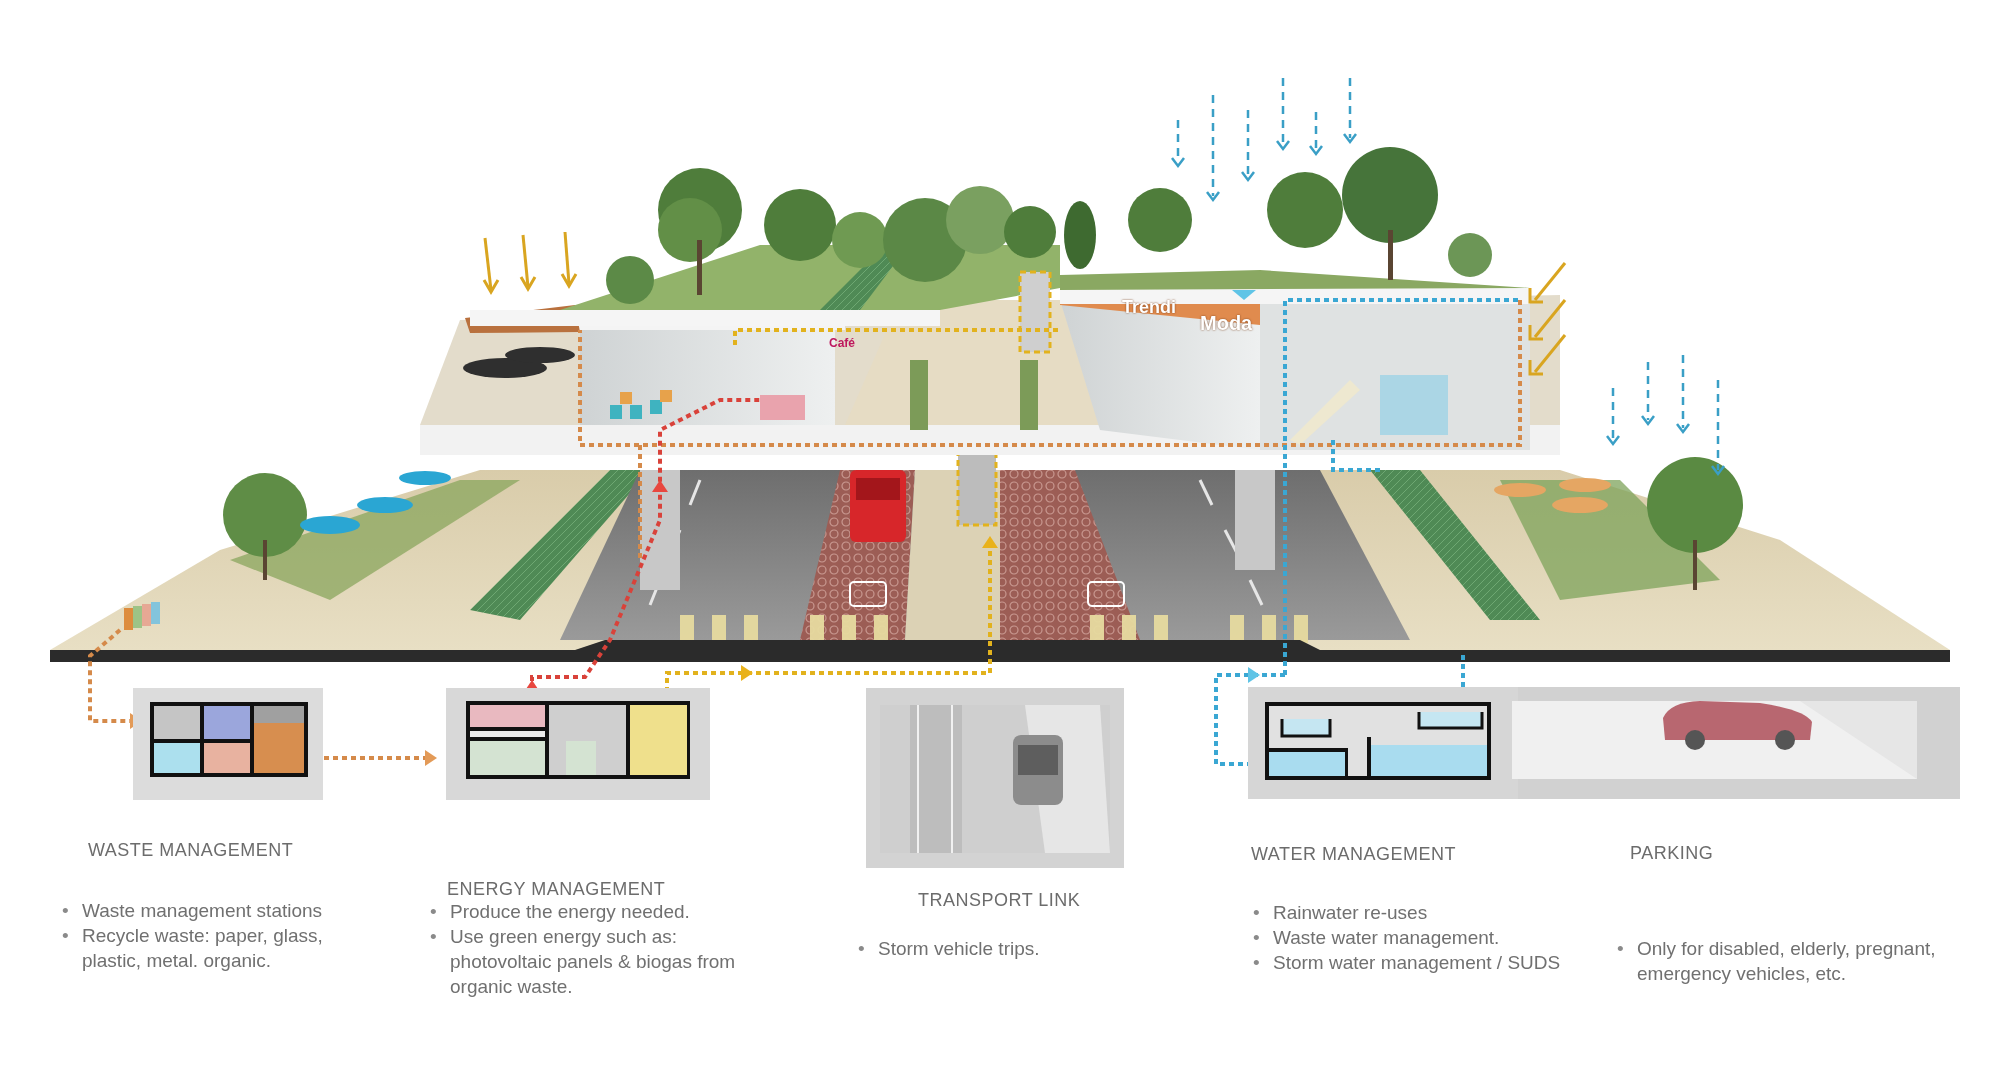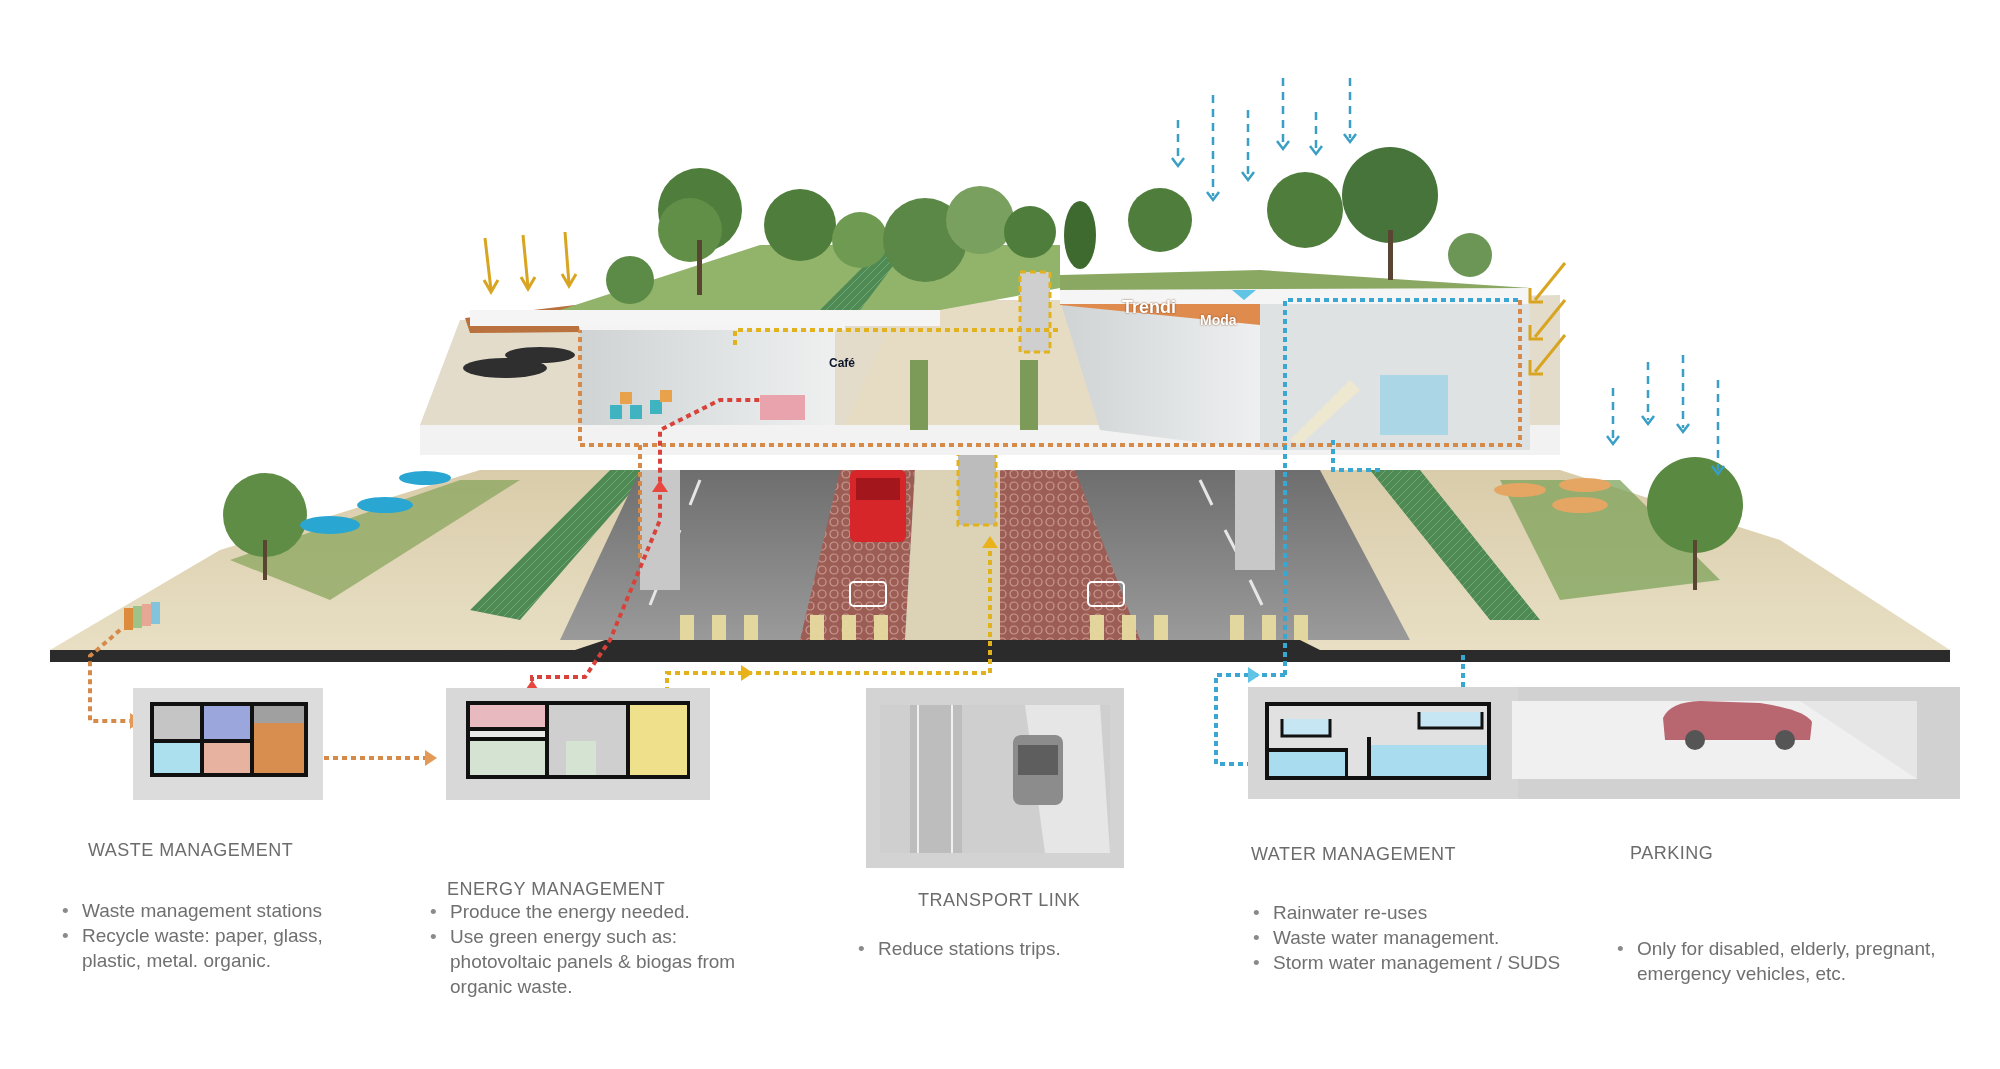--- a/index.html
+++ b/index.html
@@ -9,7 +9,7 @@
   .bullets{position:absolute;margin:0;padding:0;list-style:none;font-size:19px;line-height:25px;color:#707070;}
   .bullets li{position:relative;padding-left:20px;}
   .bullets li::before{content:"•";position:absolute;left:0;top:0;color:#8a8a8a;}
-  .sign{position:absolute;font-size:14px;color:#fff;font-weight:bold;text-shadow:0 0 2px #7a3f1a;}
+  .sign{position:absolute;font-size:20px;color:#fff;font-weight:bold;text-shadow:0 0 2px #7a3f1a;}
 </style>
 </head>
 <body>

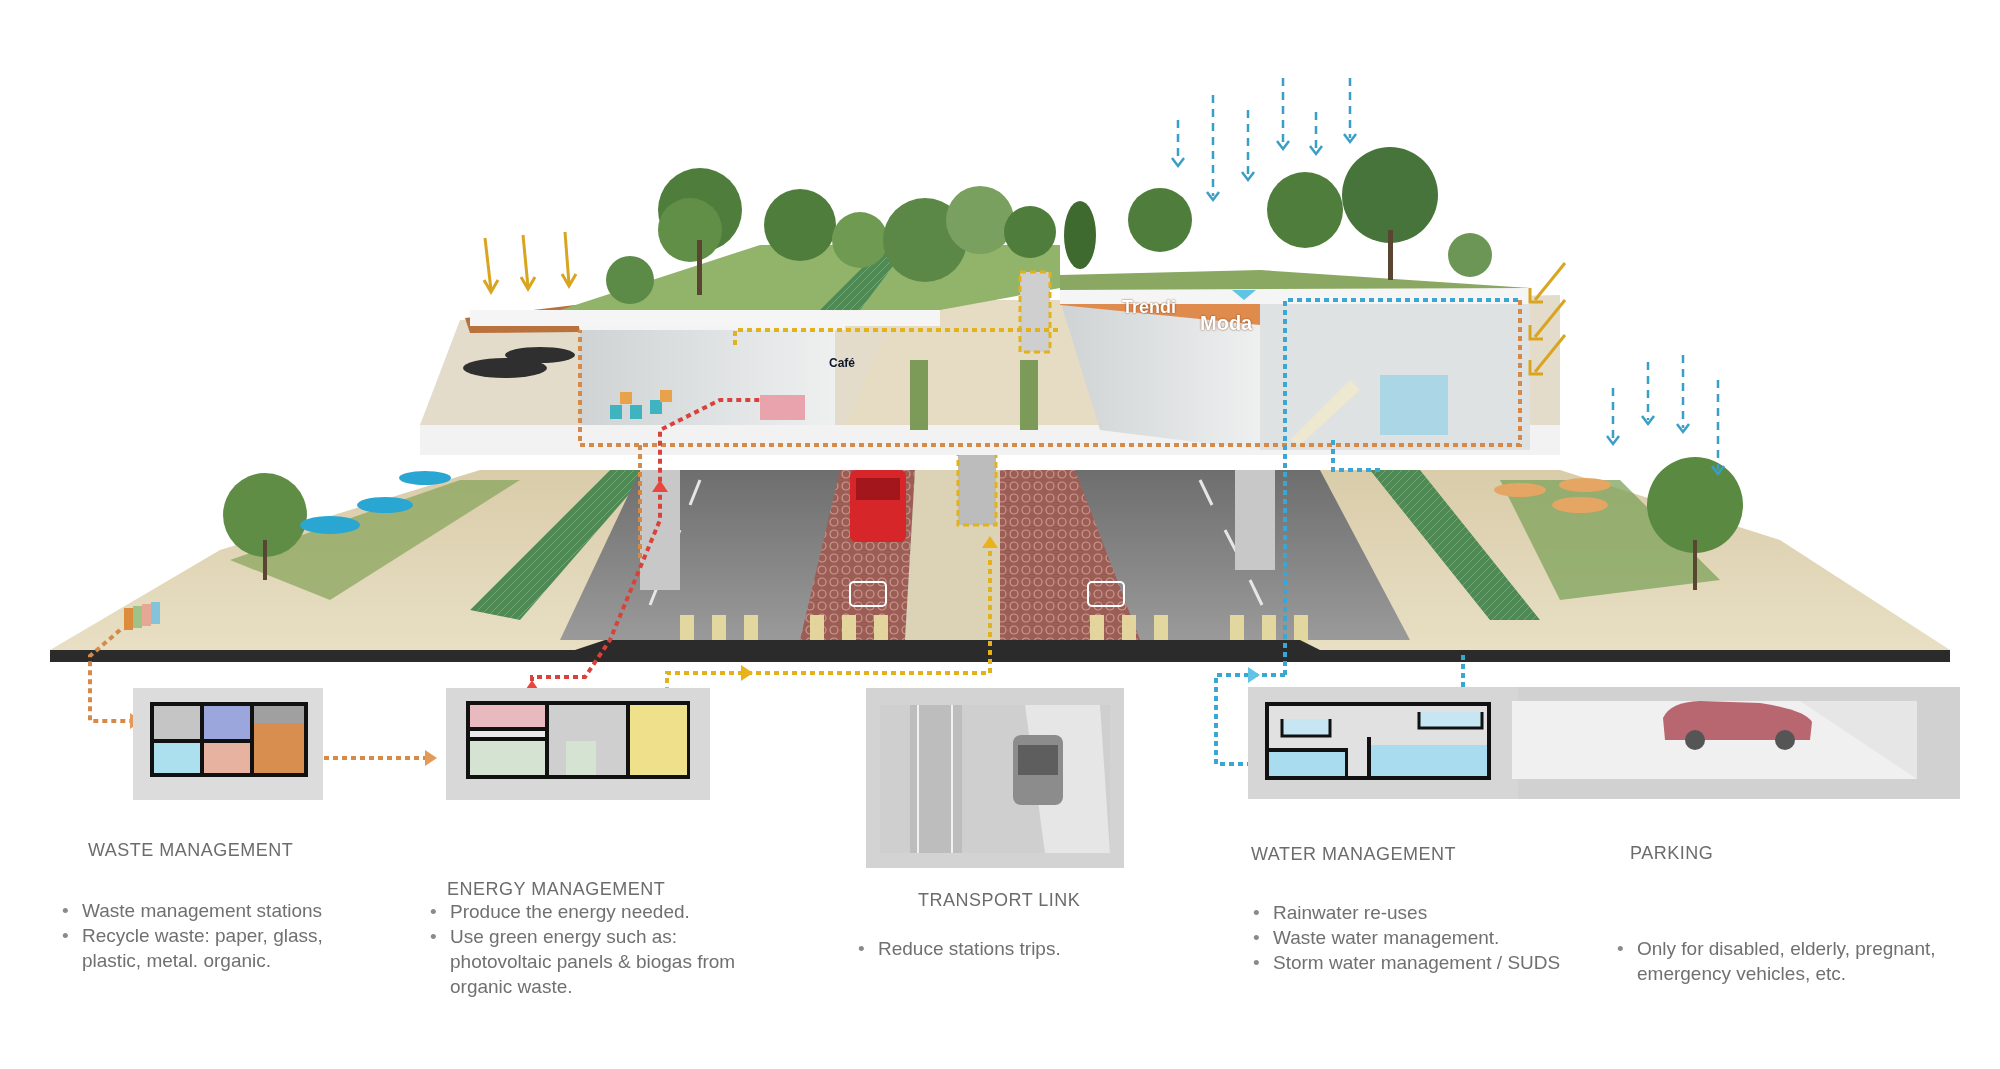--- a/index.html
+++ b/index.html
@@ -312,7 +312,7 @@
 
 <div class="sign" style="left:1122px;top:297px;font-size:18px;">Trendi</div>
 <div class="sign" style="left:1200px;top:312px;">Moda</div>
-<div class="sign" style="left:829px;top:336px;font-size:12px;color:#0f172a;text-shadow:none;margin-top:20px;">Café</div>
+<div class="sign" style="left:829px;top:336px;font-size:12px;color:#be185d;text-shadow:none;">Café</div>
 
 <div>
   <div class="panel-title" style="left:88px;top:840px;">WASTE MANAGEMENT</div>

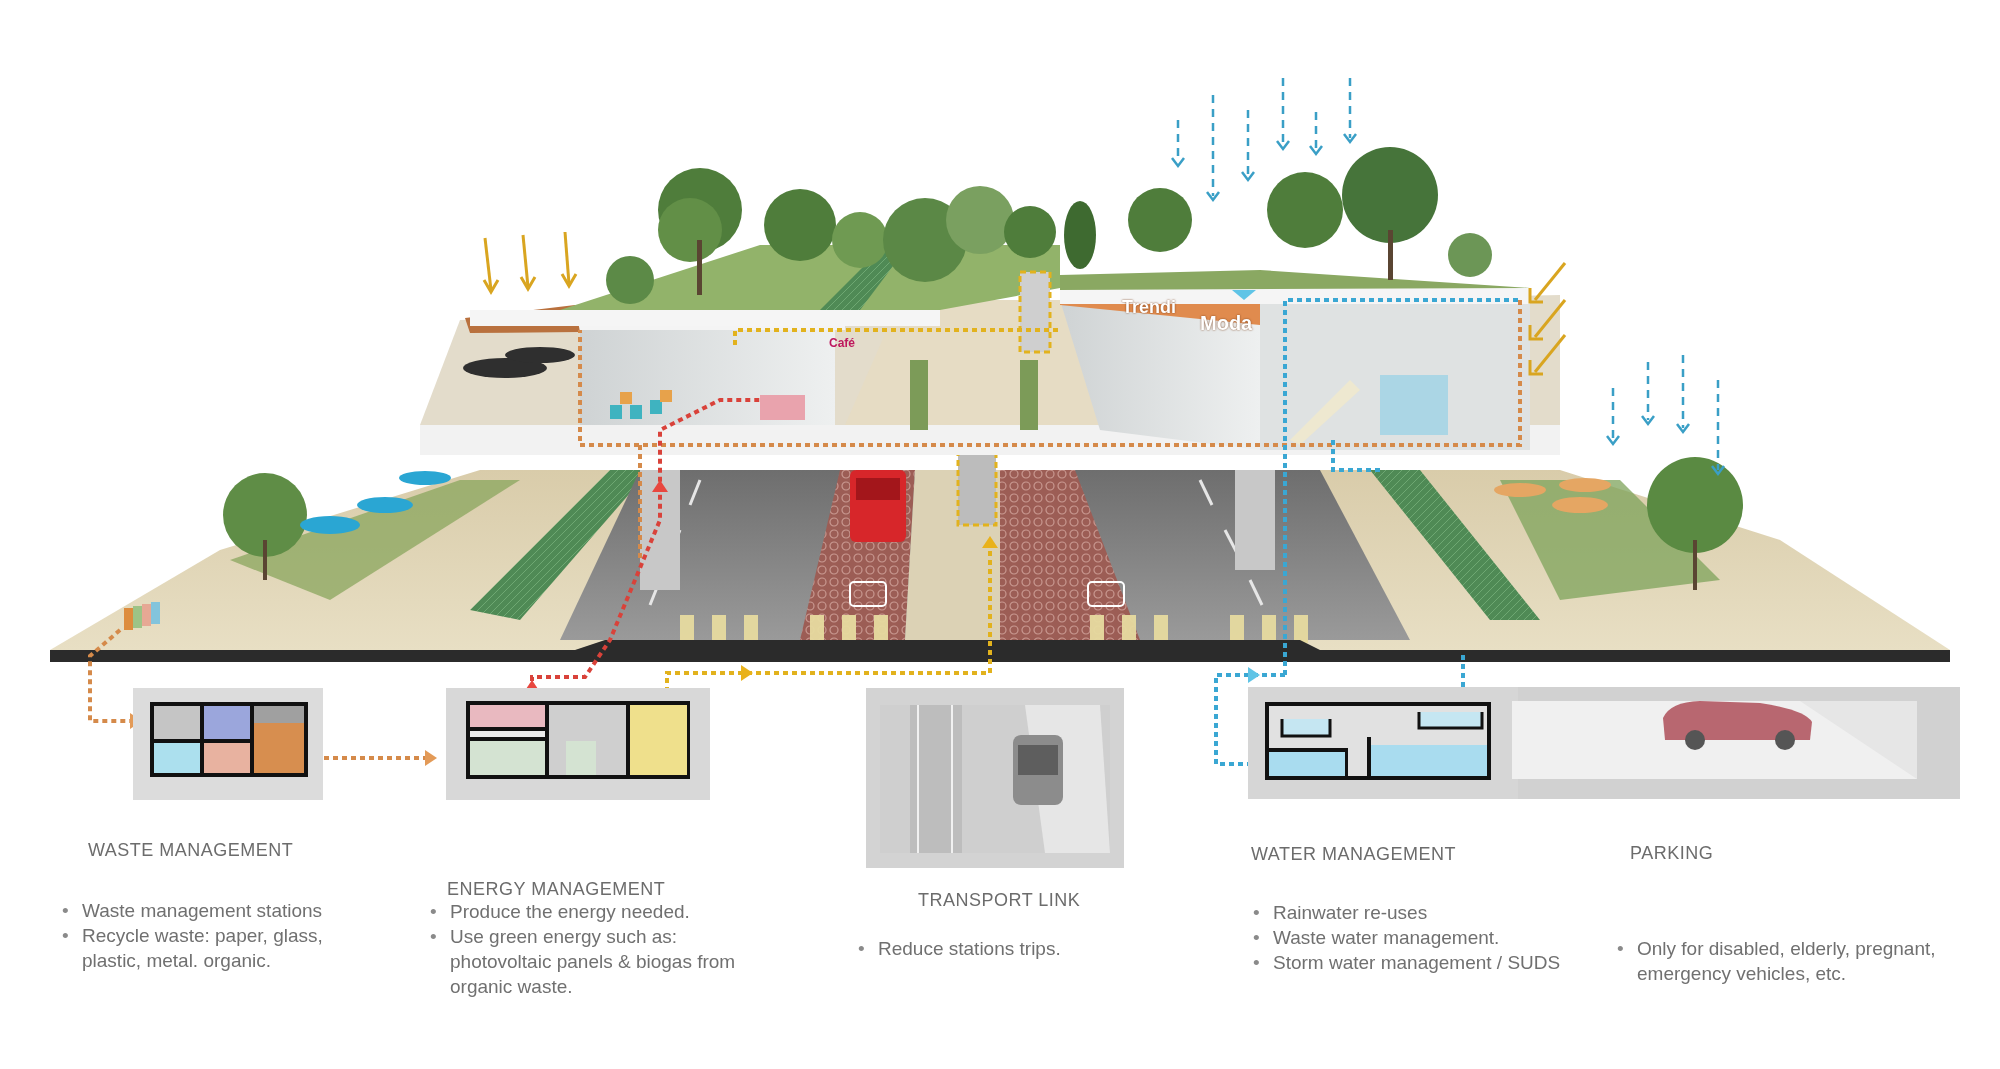--- a/index.html
+++ b/index.html
@@ -333,7 +333,7 @@
 <div>
   <div class="panel-title" style="left:882px;top:890px;margin-left:36px;">TRANSPORT LINK</div>
   <ul class="bullets" style="left:858px;top:936px;width:260px;">
-    <li>Reduce stations trips.</li>
+    <li>Storm vehicle trips.</li>
   </ul>
 </div>
 

